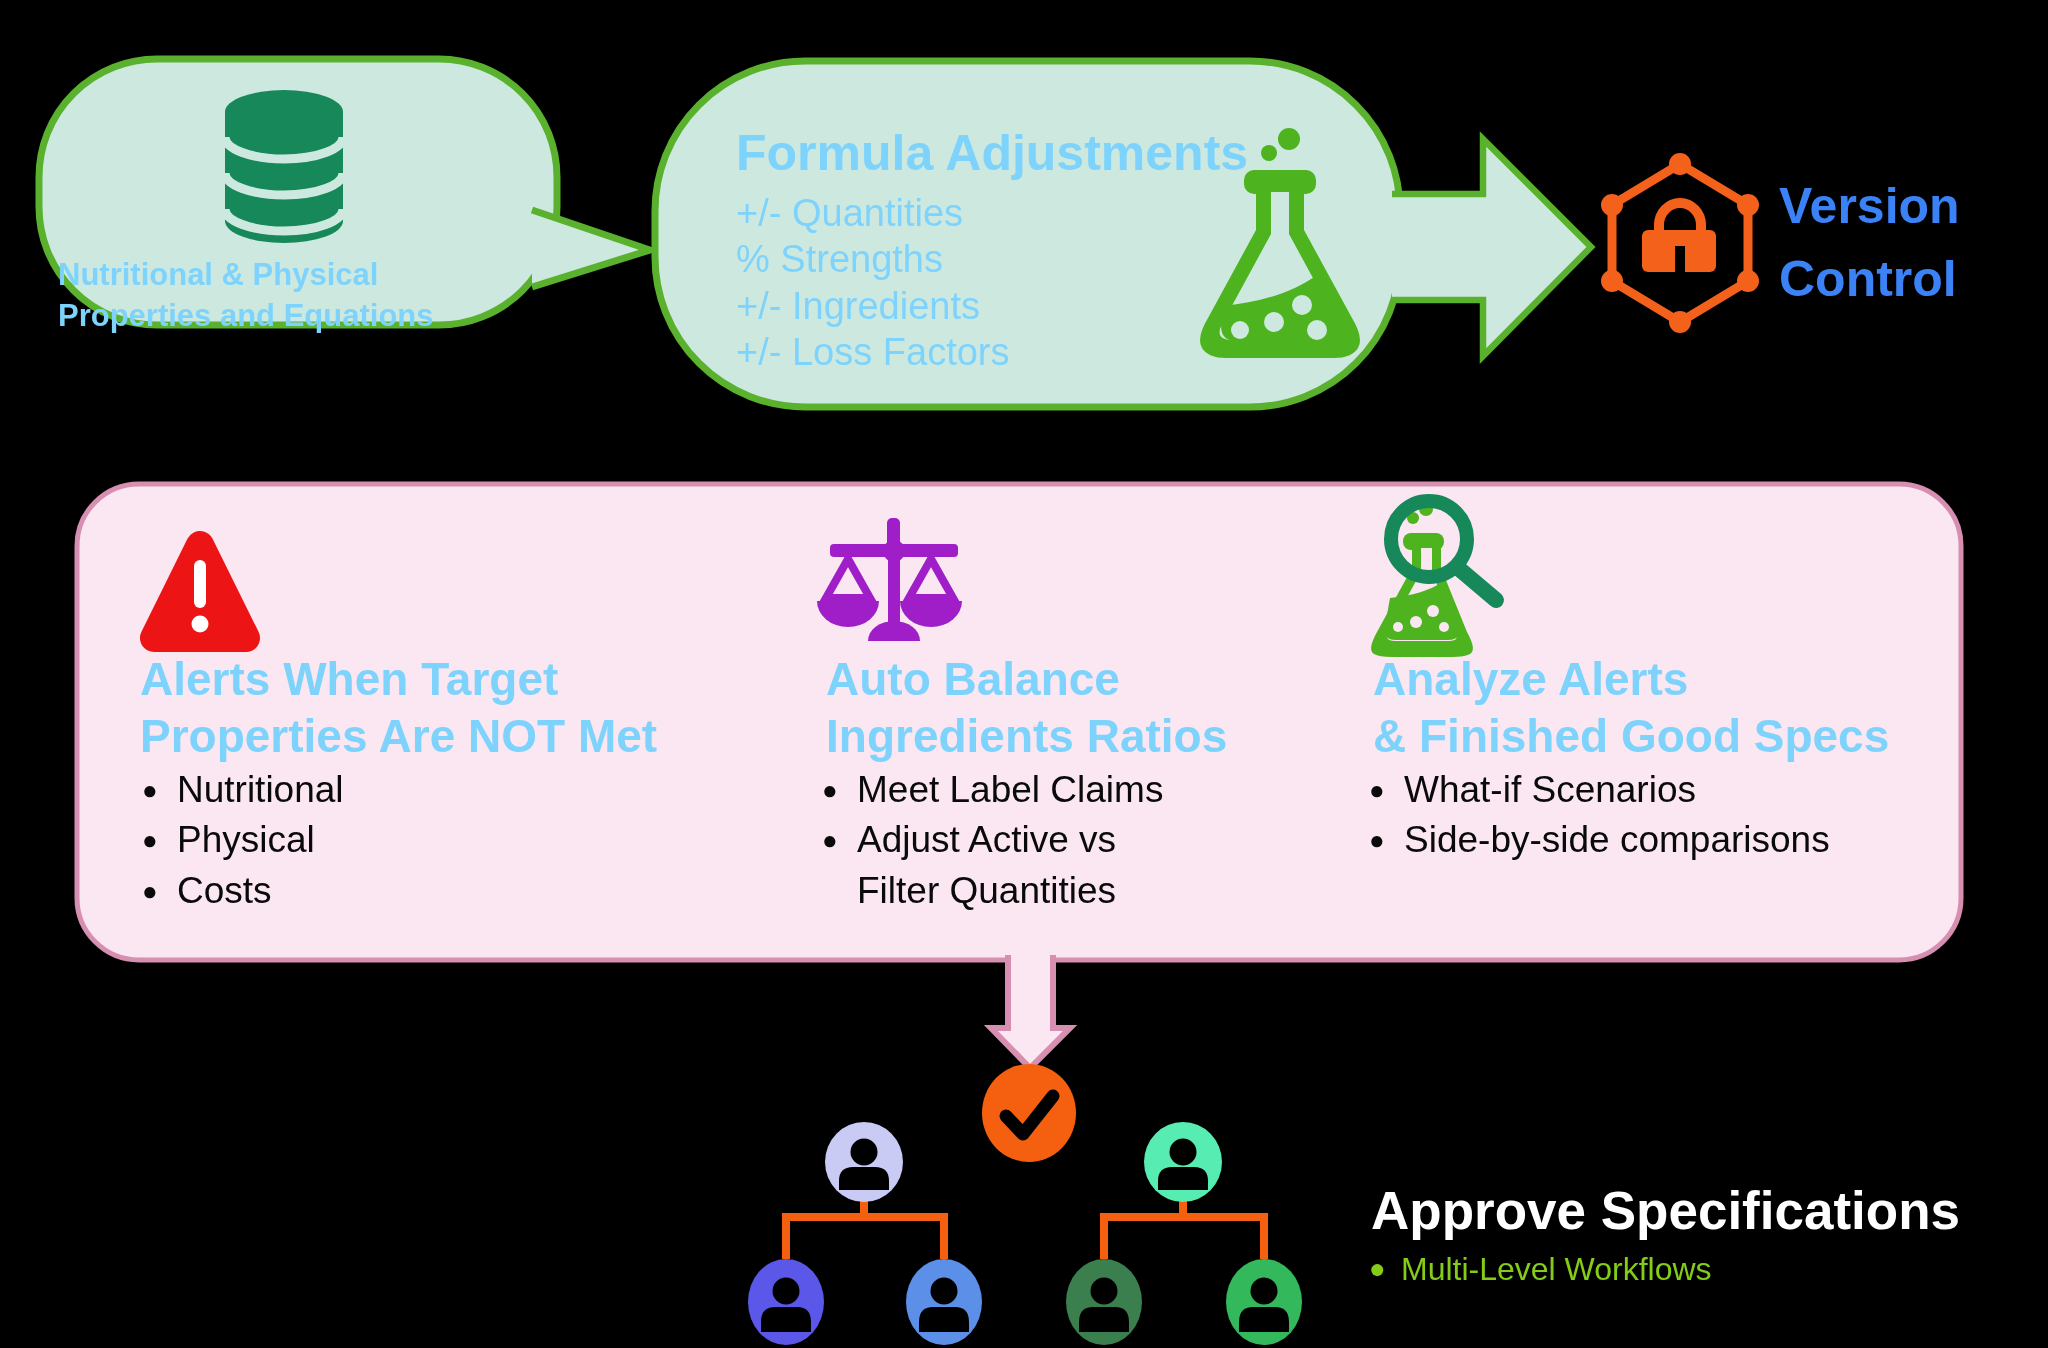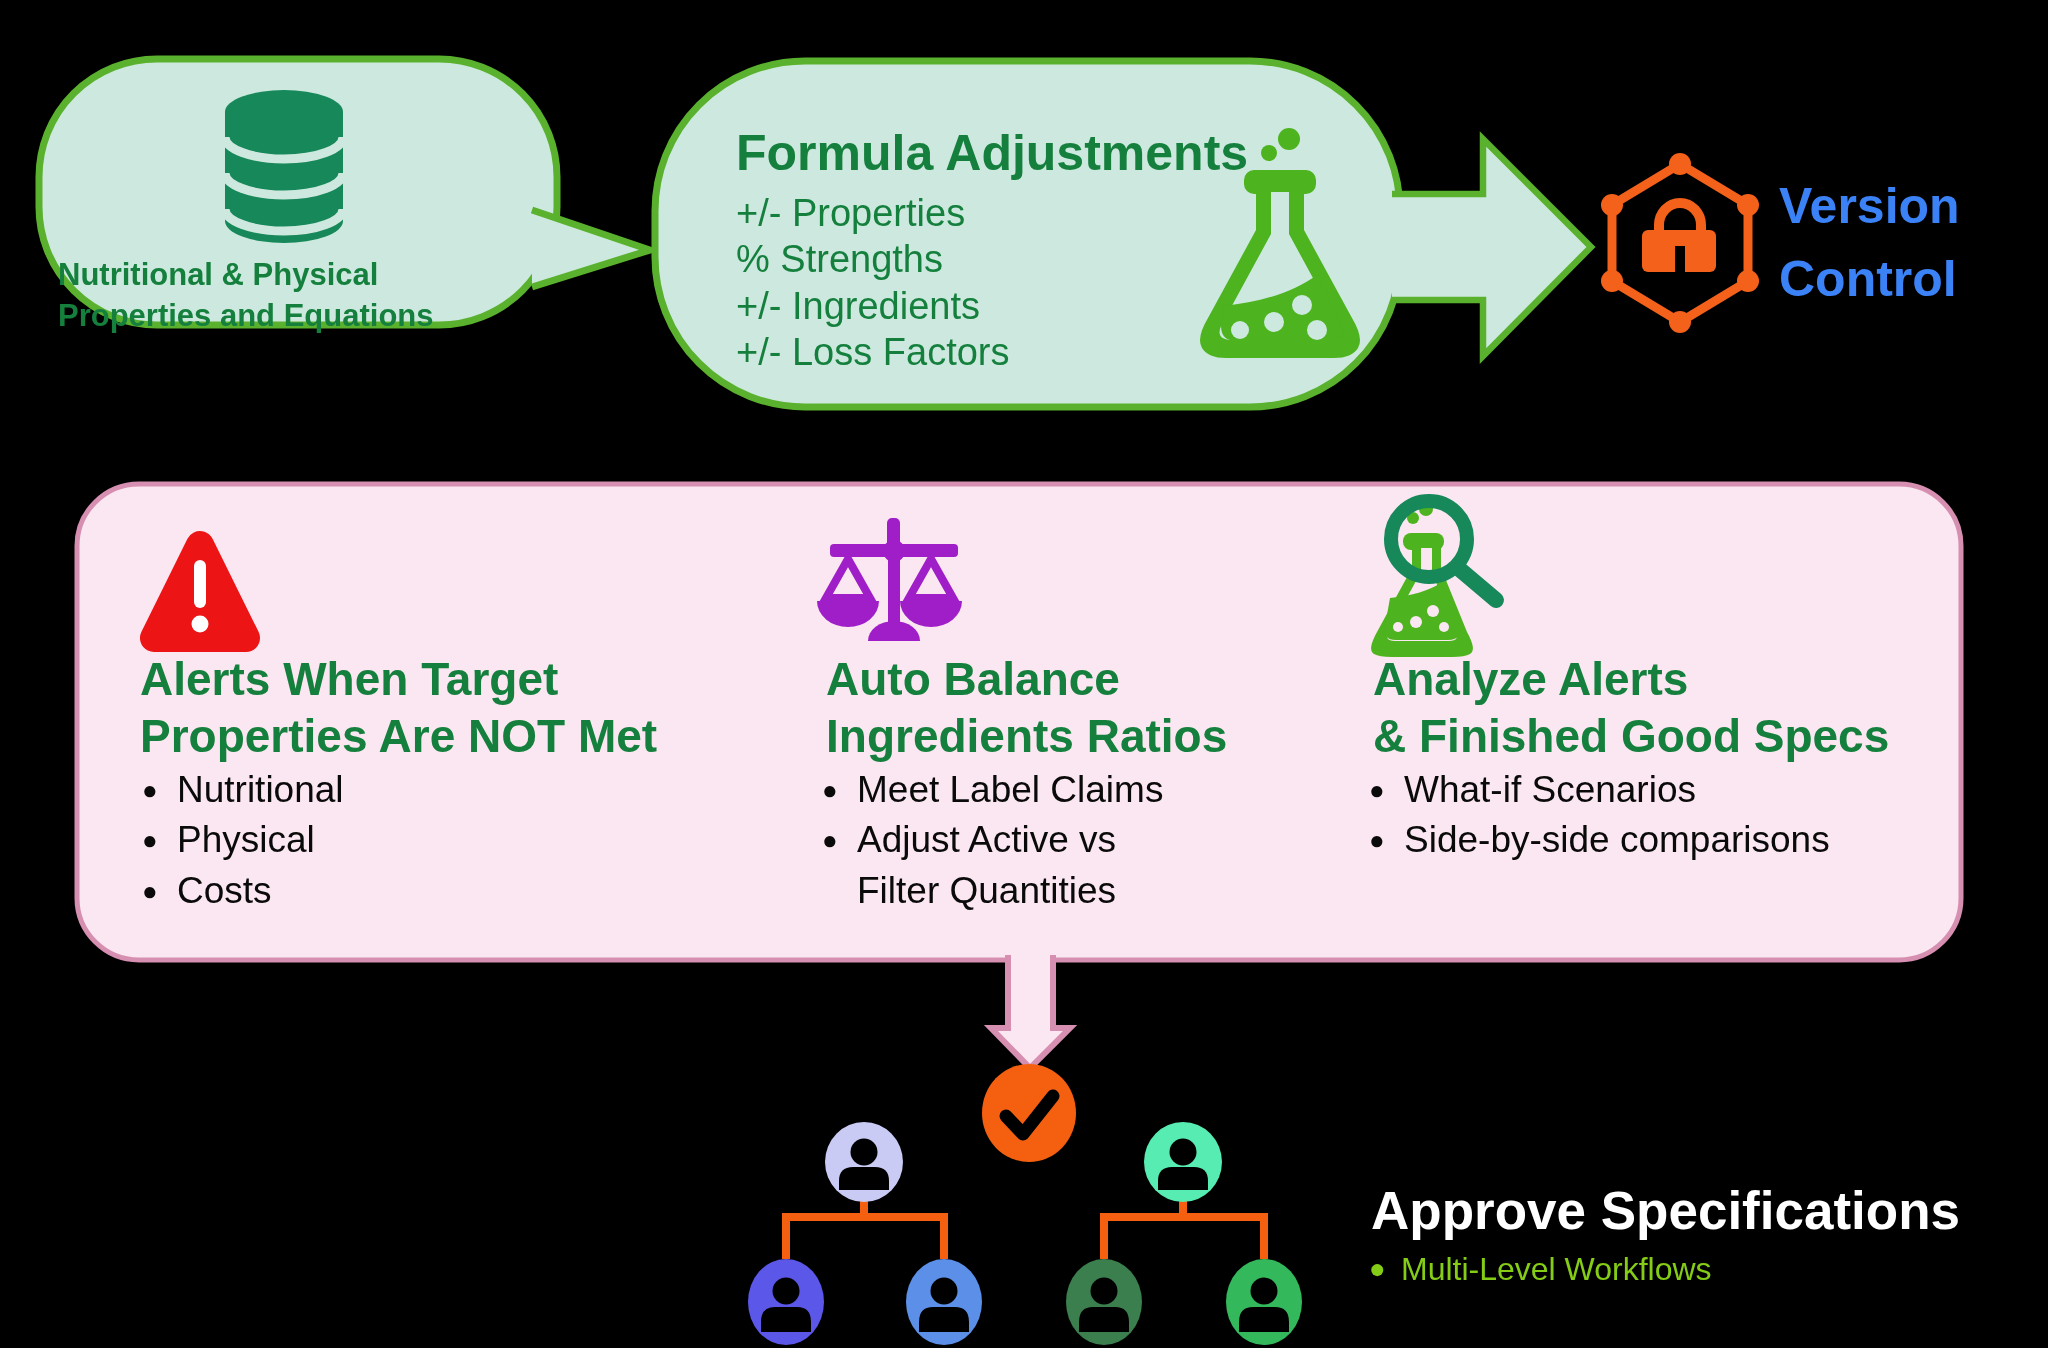--- a/index.html
+++ b/index.html
@@ -8,7 +8,7 @@
     font-family:"Liberation Sans", sans-serif;
   }
   .layer{position:absolute;left:0;top:0;width:2048px;height:1348px;}
-  .txt{position:absolute;color:#15803d;white-space:nowrap;}
+  .txt{position:absolute;color:#7dd3fc;white-space:nowrap;}
   
   .b1cap{left:58px;top:254px;width:480px;text-align:left;
          font-size:31px;font-weight:bold;line-height:41px;}

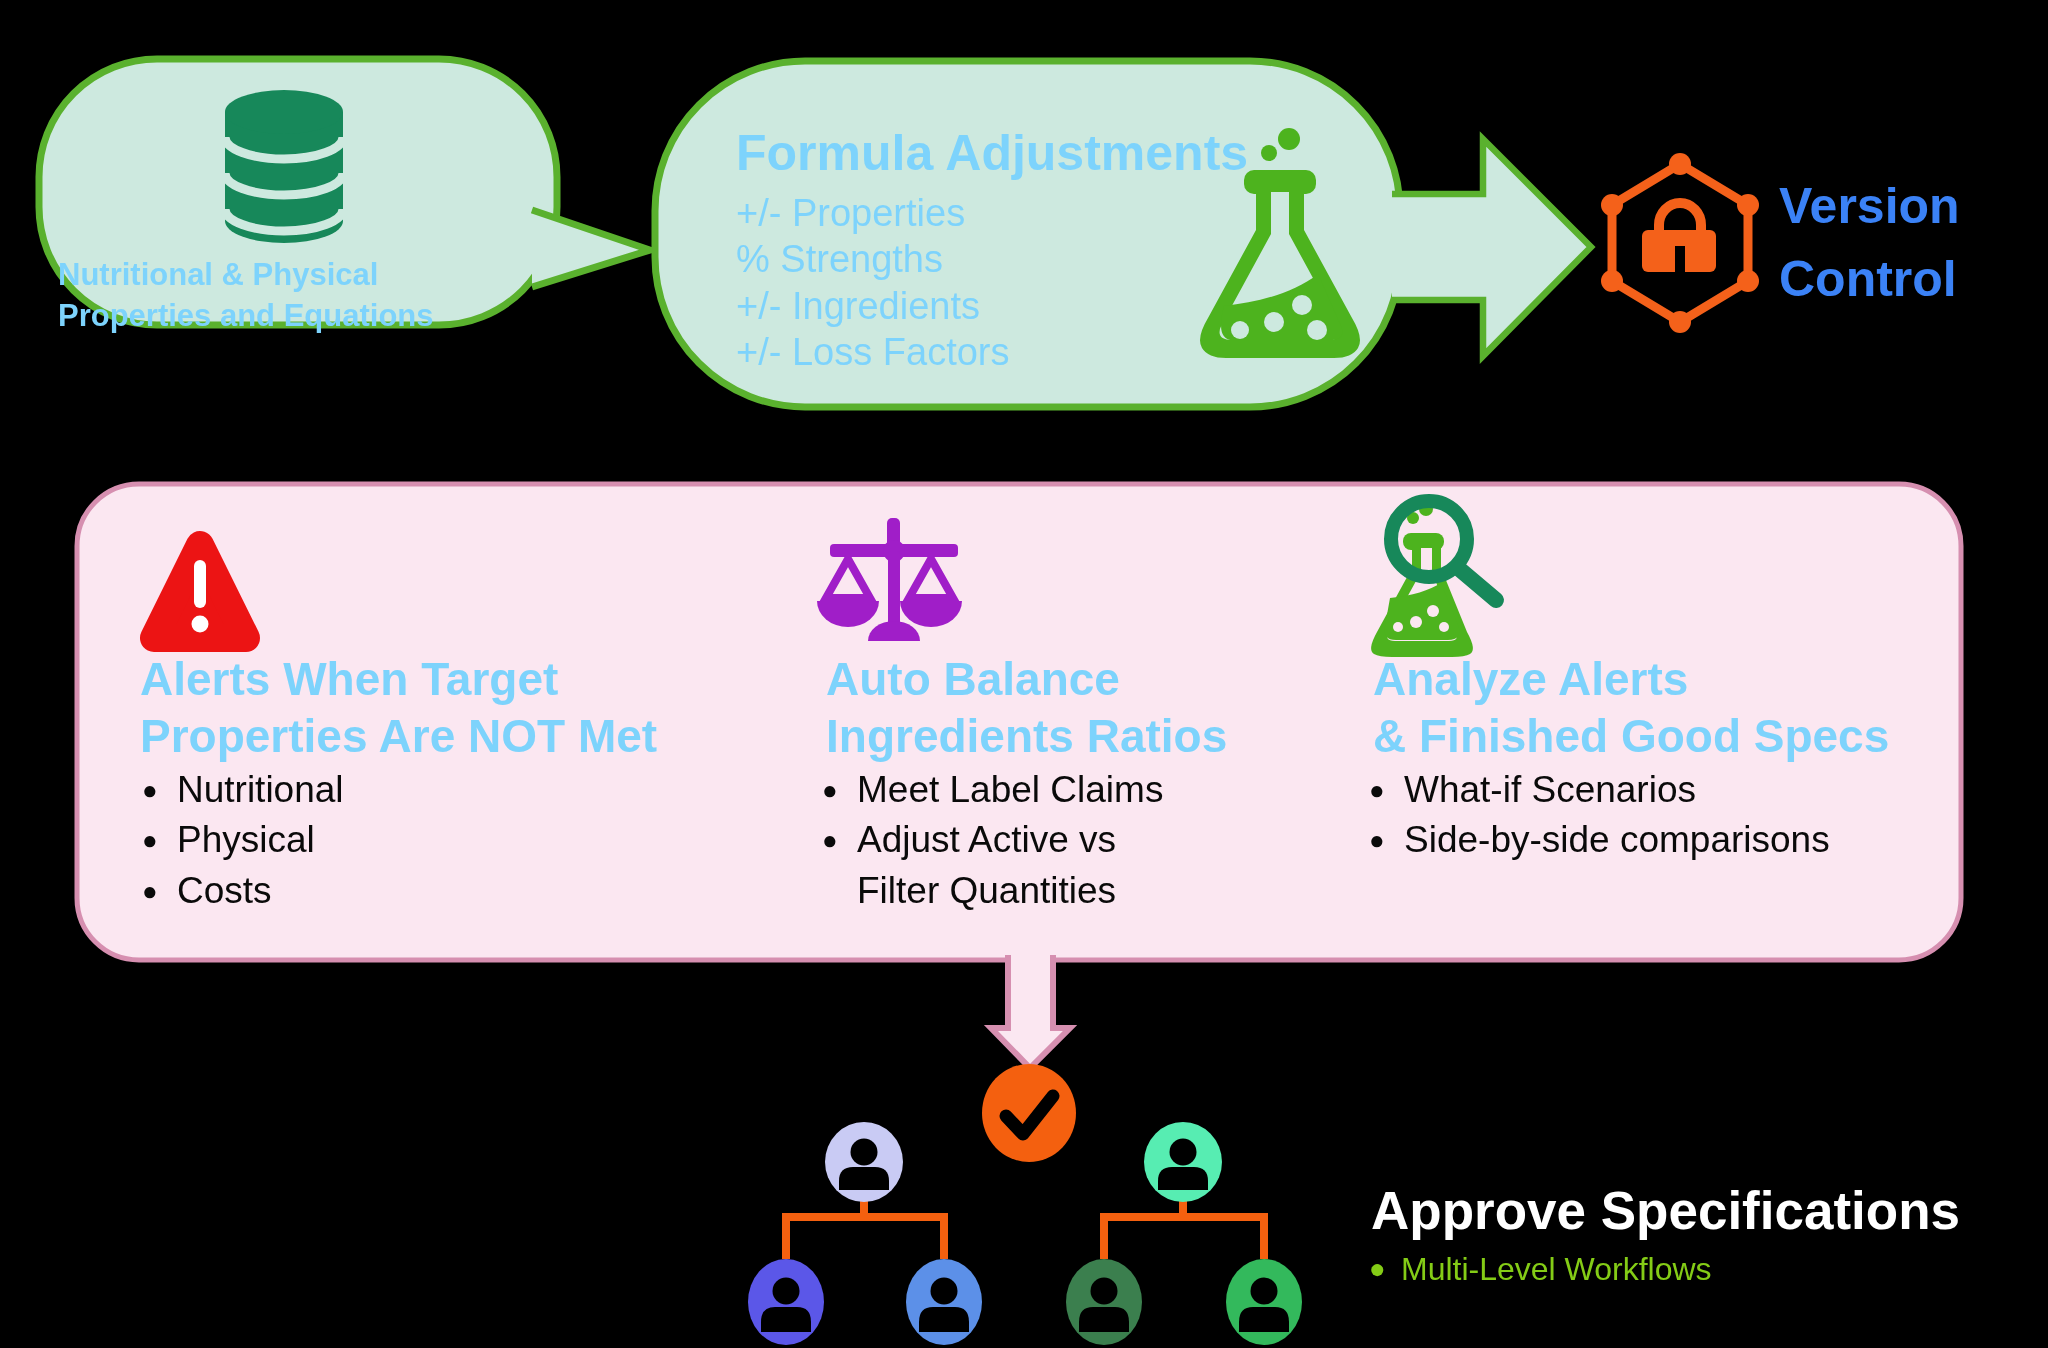--- a/index.html
+++ b/index.html
@@ -181,7 +181,7 @@
 
   <div class="txt b2title">Formula Adjustments</div>
   <ul class="txt b2list">
-    <li>+/- Properties</li>
+    <li>+/- Quantities</li>
     <li>% Strengths</li>
     <li>+/- Ingredients</li>
     <li>+/- Loss Factors</li>

